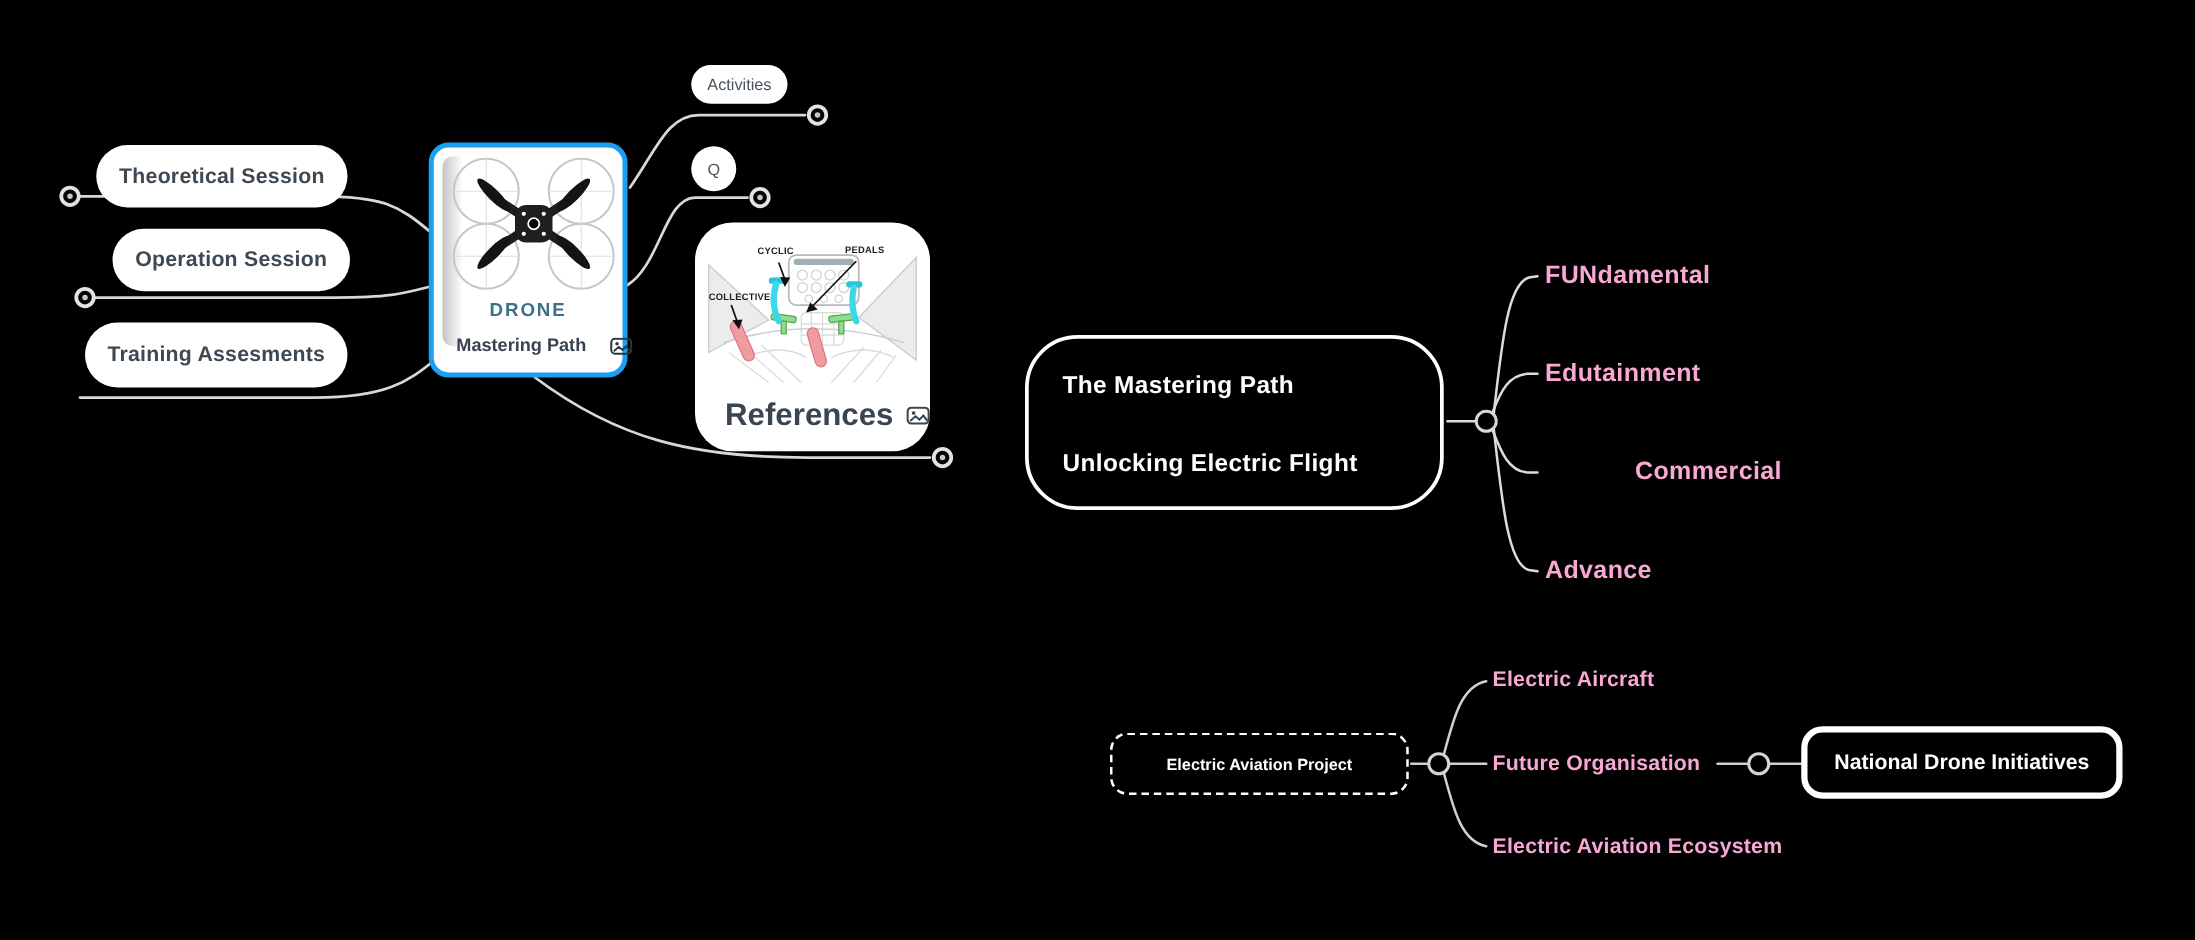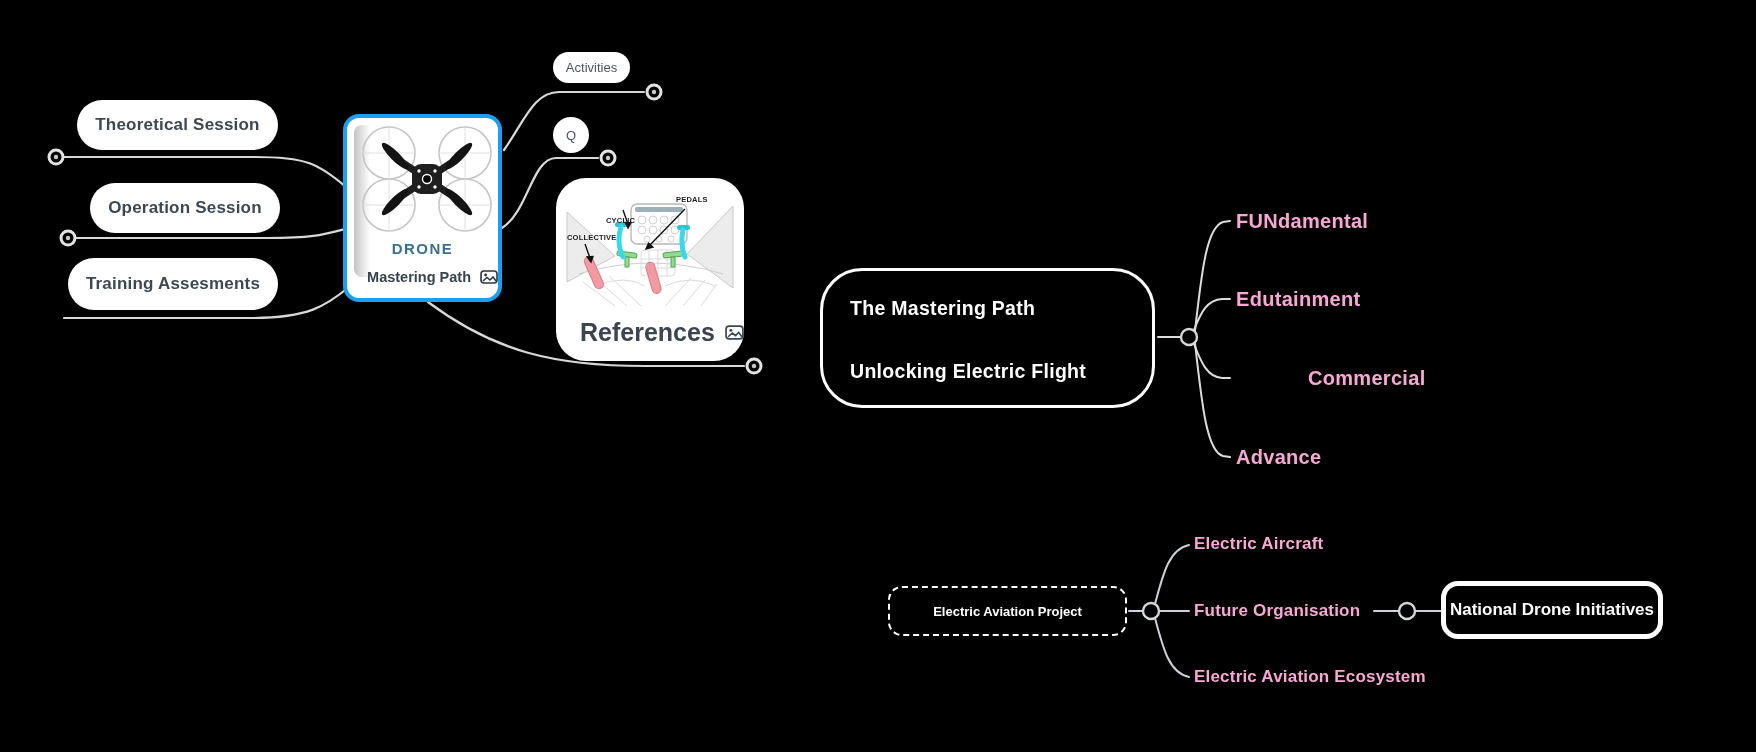--- a/index.html
+++ b/index.html
@@ -118,7 +118,7 @@
     <circle cx="1407" cy="611" r="8" fill="#000" stroke="#d6d6d6" stroke-width="2.4"></circle>
   </svg>
 
-  <div class="node pill" style="left:77px;top:100px;width:201px;height:50px;">
+  <div class="node pill" style="left:77px;top:116px;width:201px;height:50px;">
     <span>Theoretical Session</span>
   </div>
   <div class="node pill" style="left:90px;top:183px;width:190px;height:50px;">

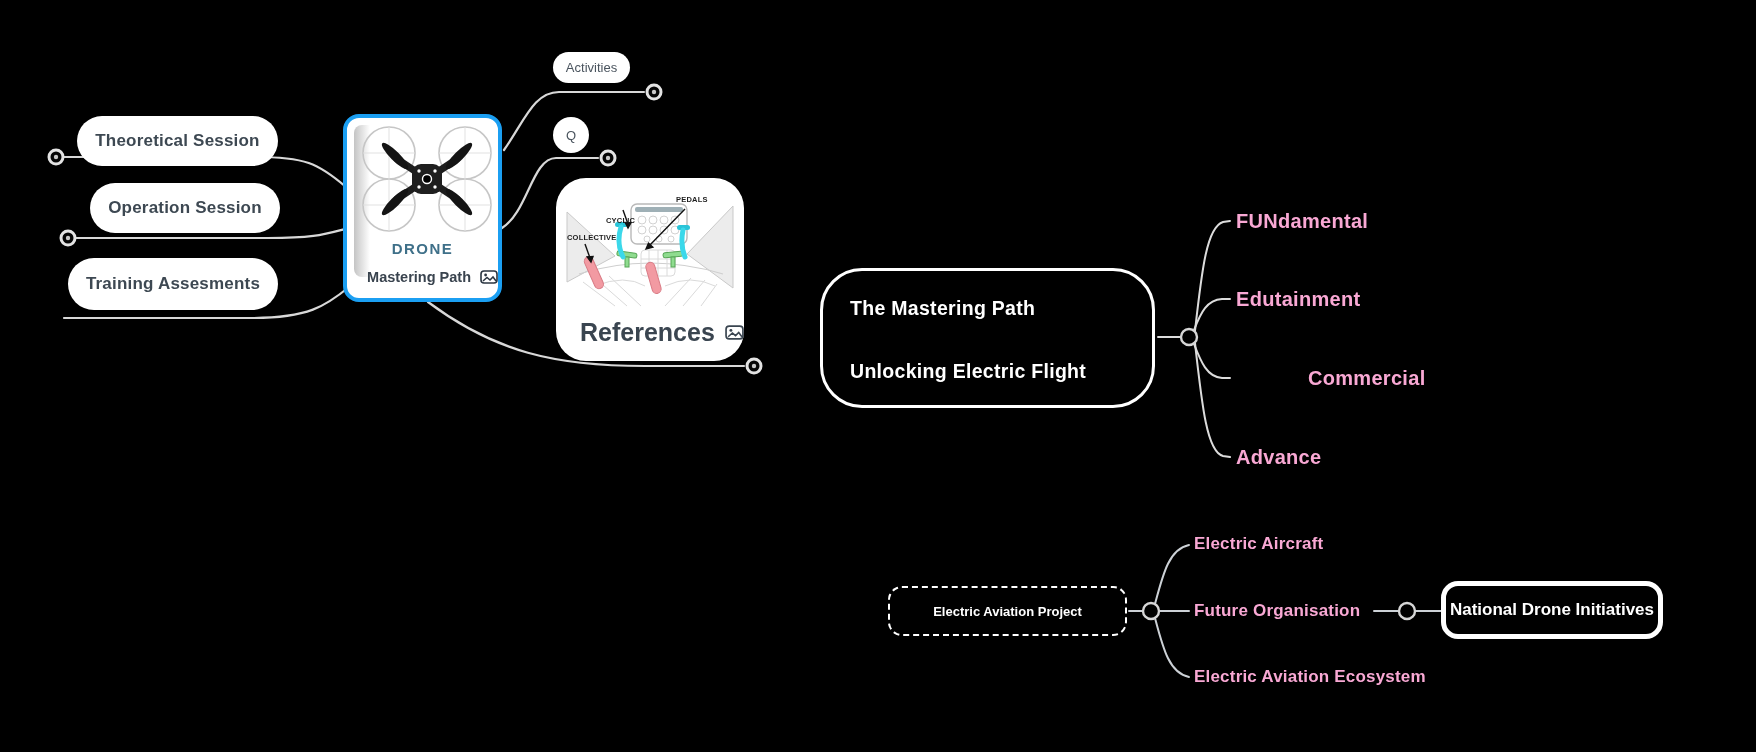--- a/index.html
+++ b/index.html
@@ -241,7 +241,7 @@
           <polygon points="26,68 22.2,62.8 28,62.4"></polygon>
       </g>
     </svg>
-    <span class="diag-label" style="left:50px;top:18px;margin-top:20px;">CYCLIC</span>
+    <span class="diag-label" style="left:50px;top:18px;">CYCLIC</span>
     <span class="diag-label" style="left:120px;top:17px;">PEDALS</span>
     <span class="diag-label" style="left:11px;top:55px;">COLLECTIVE</span>
 

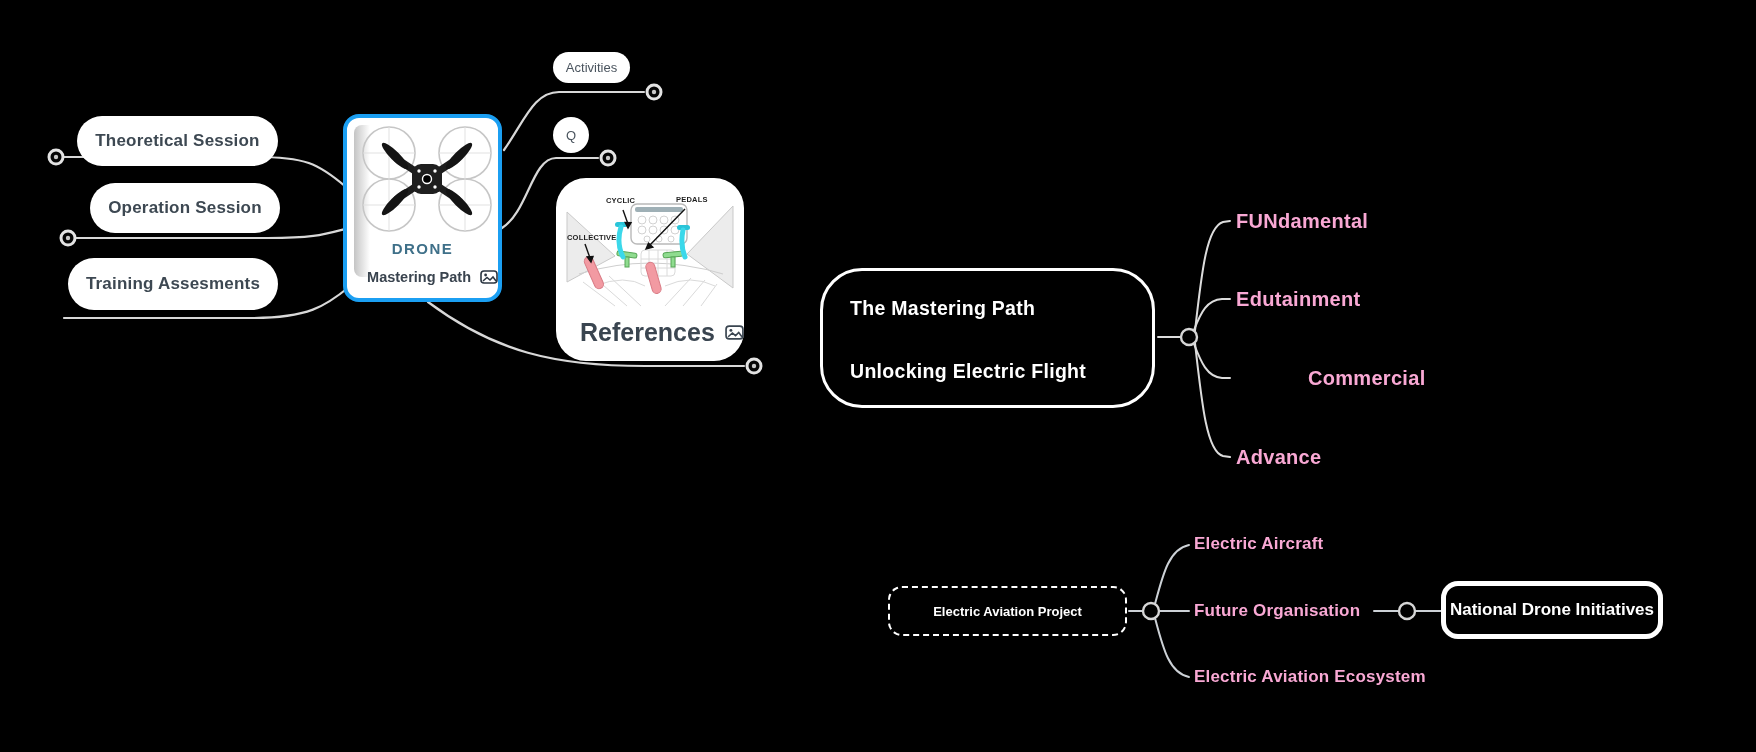--- a/index.html
+++ b/index.html
@@ -29,8 +29,8 @@
     color:#3f7089;font-weight:700;font-size:15px;letter-spacing:1.5px;
   }
   .label-row{
-    position:absolute;bottom:13px;left:0;width:100%;display:flex;align-items:center;
-    justify-content:flex-end;gap:9px;color:#39434e;font-weight:600;font-size:14.5px;
+    position:absolute;bottom:13px;left:13px;width:100%;display:flex;align-items:center;
+    justify-content:center;gap:19px;color:#39434e;font-weight:600;font-size:14.5px;
   }
   .ref-card{background:#fff;border-radius:30px;}
   .ref-row{

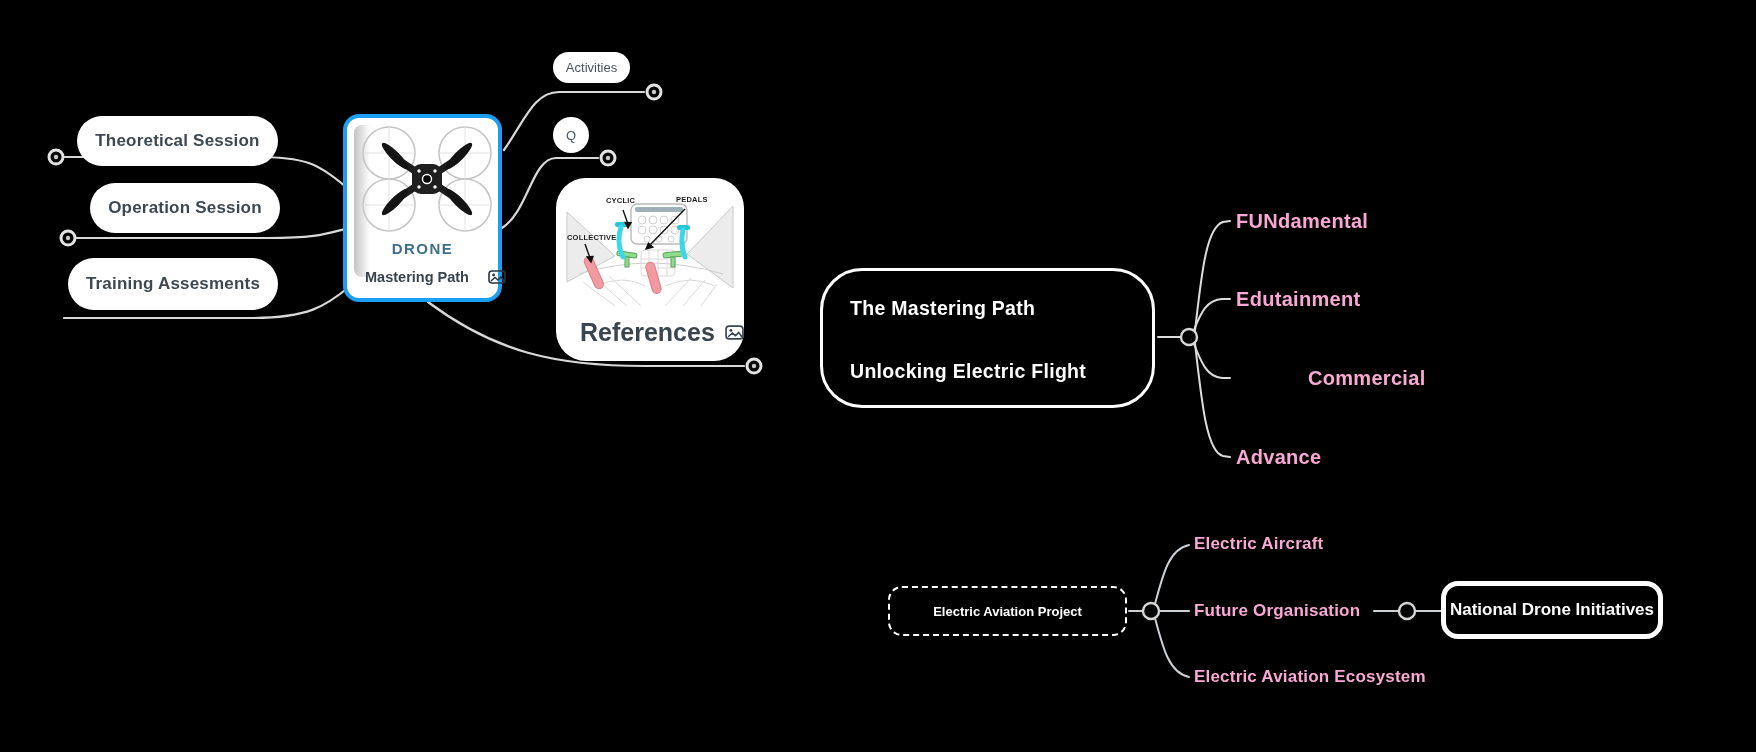--- a/index.html
+++ b/index.html
@@ -273,7 +273,7 @@
   <div class="free-label mid-label" style="left:1194px;top:611px;">Future Organisation</div>
   <div class="free-label mid-label" style="left:1194px;top:677px;">Electric Aviation Ecosystem</div>
 
-  <div class="node ndi-node" style="left:1441px;top:581px;width:222px;height:58px;">
+  <div class="node ndi-node" style="left:1441px;top:581px;width:257px;height:58px;">
     <span>National Drone Initiatives</span>
   </div>
 

